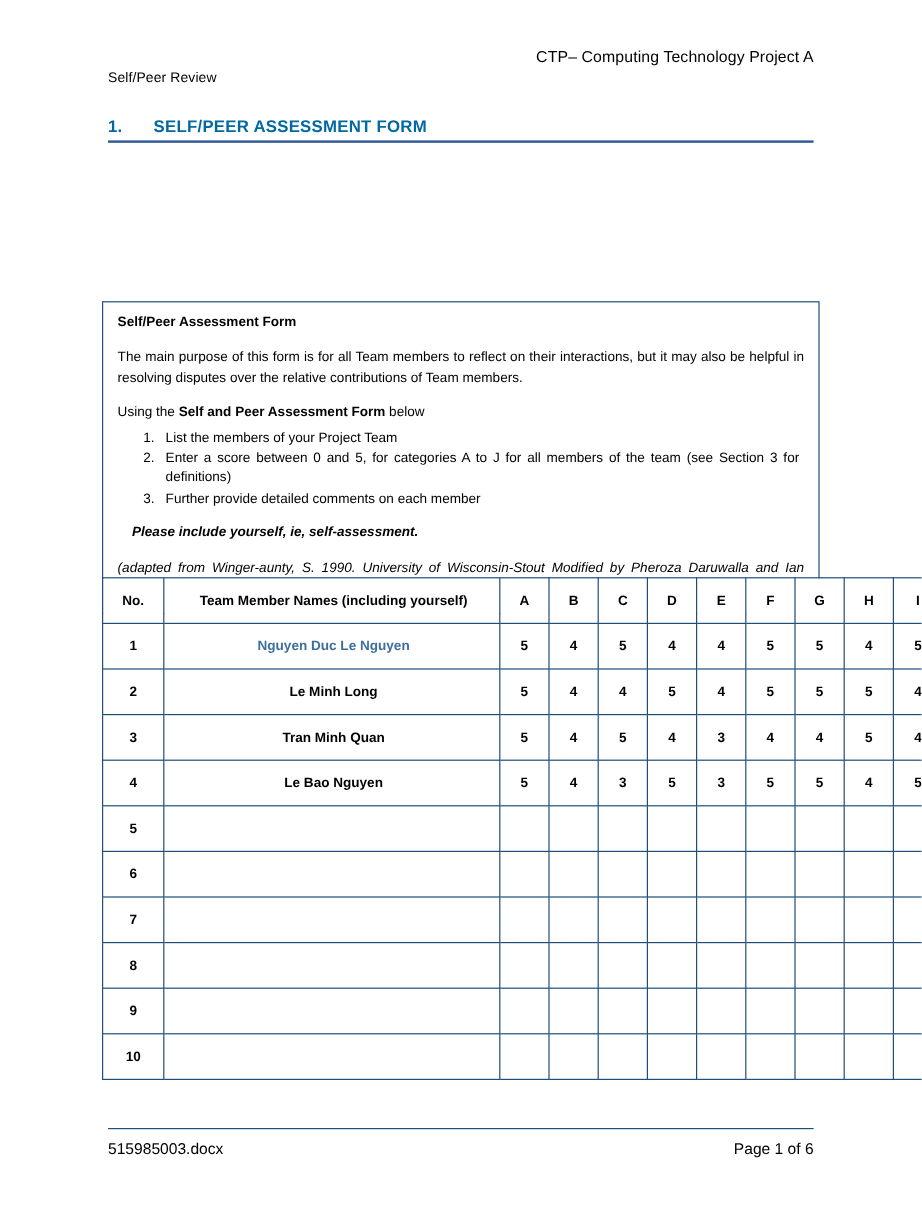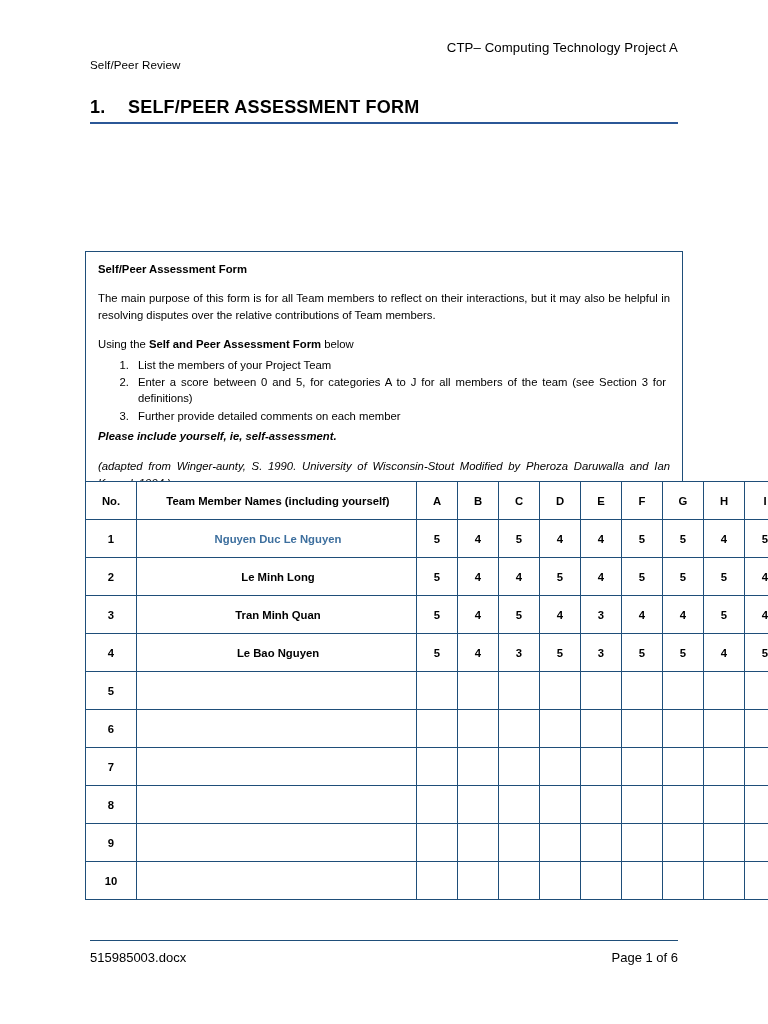--- a/index.html
+++ b/index.html
@@ -59,9 +59,9 @@
     padding-bottom: 4px;
   }
   .h1-wrap .h1 {
-    font-size: 18px;
+    font-size: 14px;
     font-weight: bold;
-    color: #000000;
+    color: #0369a1;
     letter-spacing: 0.2px;
     white-space: nowrap;
   }

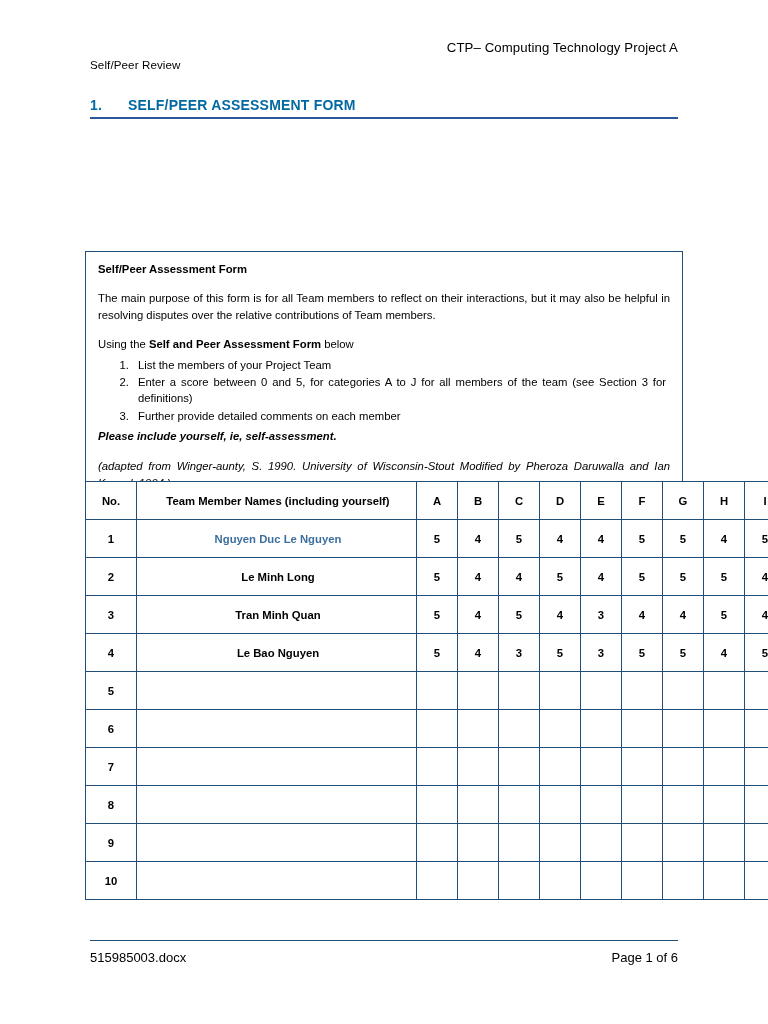--- a/index.html
+++ b/index.html
@@ -121,7 +121,7 @@
   .instr-bold-italic {
     font-weight: bold;
     font-style: italic;
-    margin: 0;
+    margin: 12px;
   }
   .instr-credit {
     font-style: italic;

